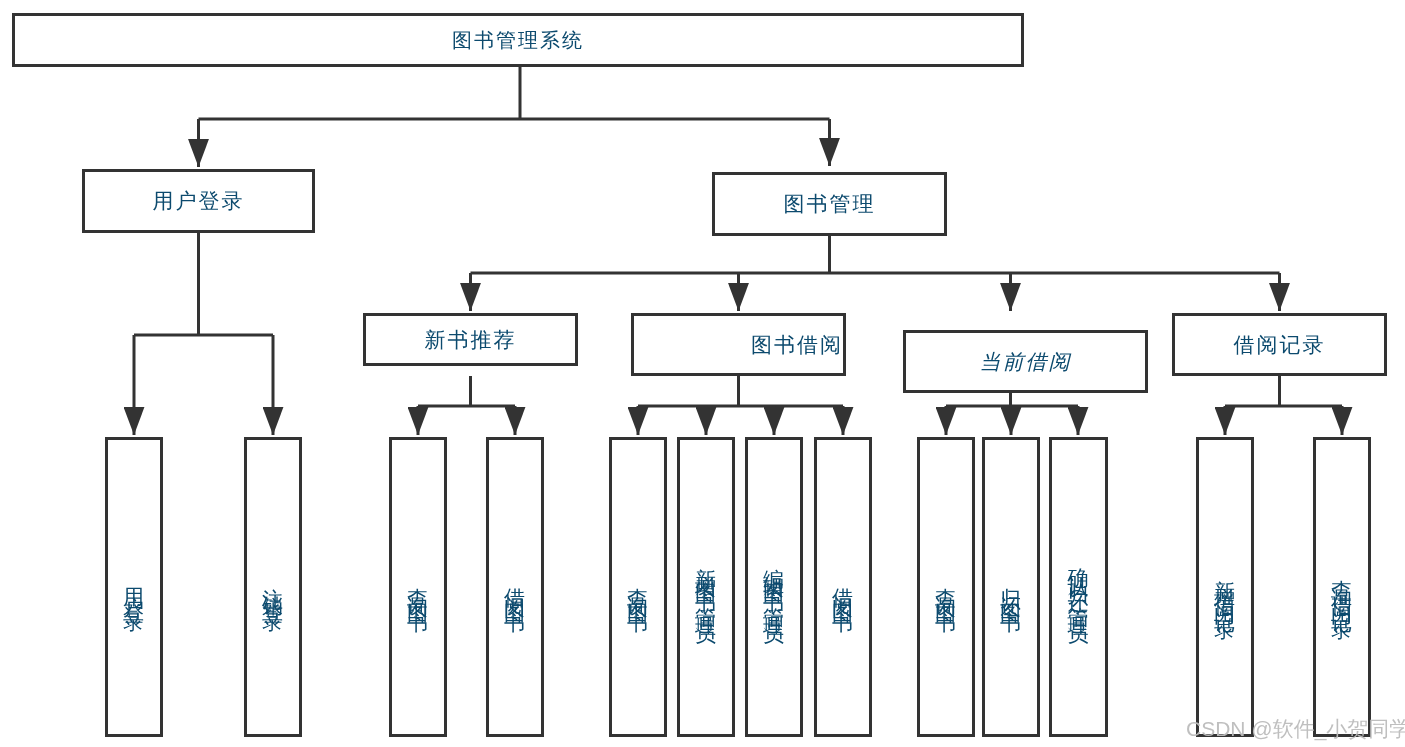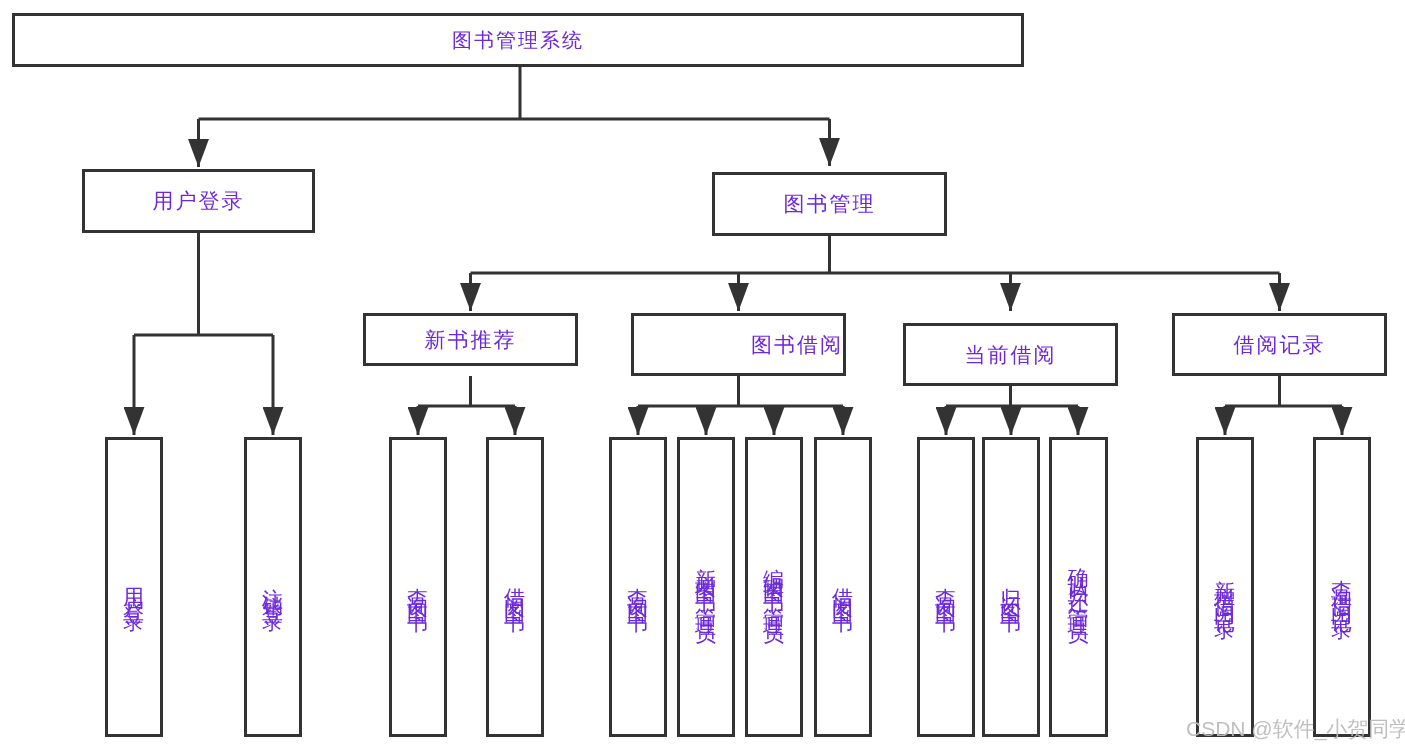--- a/index.html
+++ b/index.html
@@ -34,7 +34,7 @@
     display: flex;
     align-items: center;
     justify-content: center;
-    color: #6d28d9;
+    color: #0c4a6e;
     z-index: 2;
   }
   .node.h span {

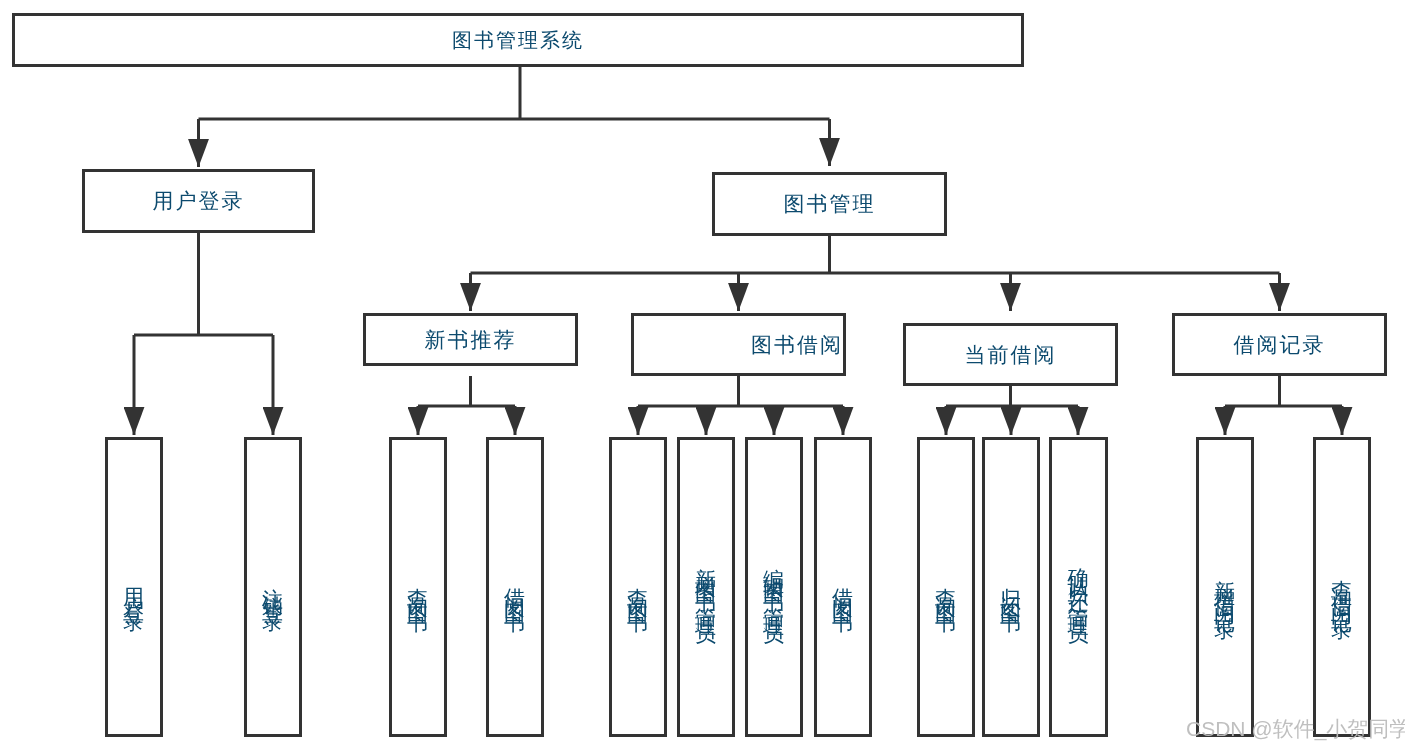--- a/index.html
+++ b/index.html
@@ -125,7 +125,7 @@
   <div class="node h" style="left:631px; top:313px; width:215px; height:63px;justify-content:flex-end;">
     <span>图书借阅</span>
   </div>
-  <div class="node h" style="left:903px; top:323px; width:215px; height:63px;">
+  <div class="node h" style="left:903px; top:330px; width:245px; height:63px;font-style:italic;">
     <span>当前借阅</span>
   </div>
   <div class="node h" style="left:1172px; top:313px; width:215px; height:63px;">

